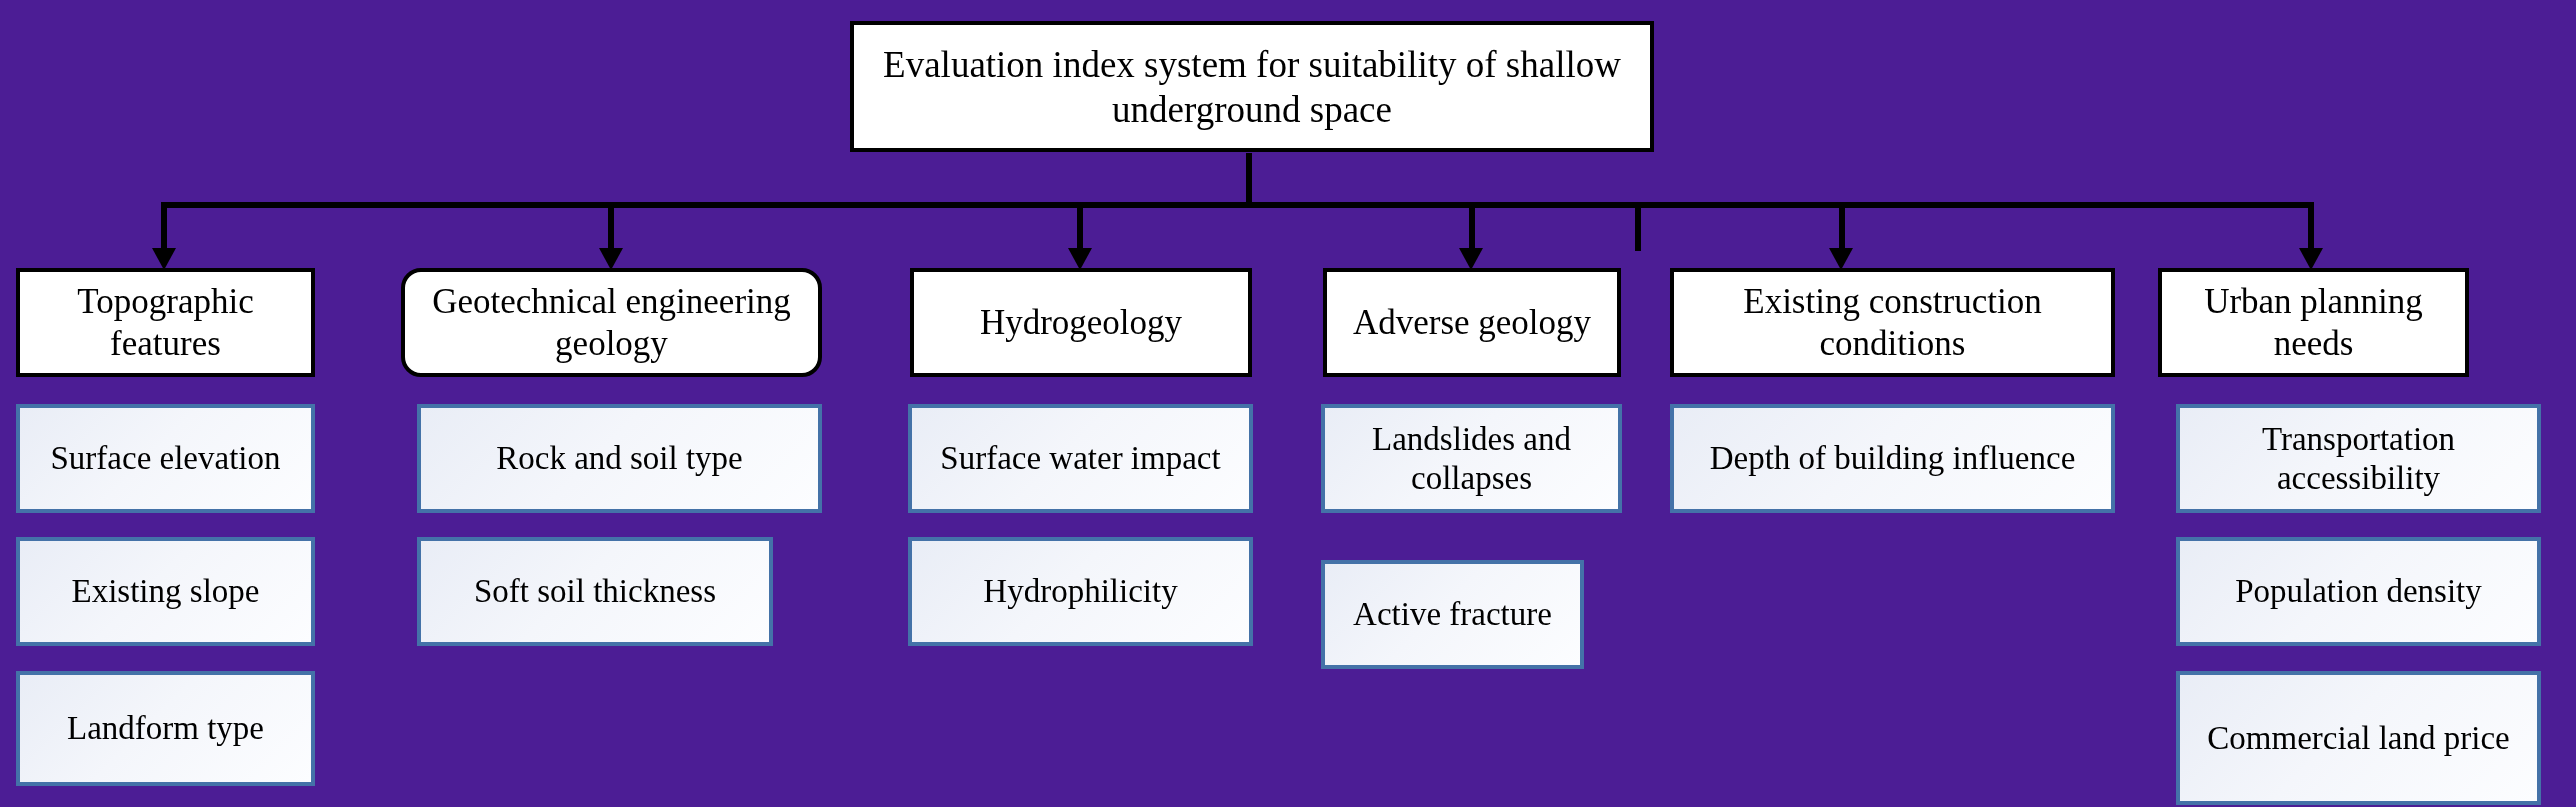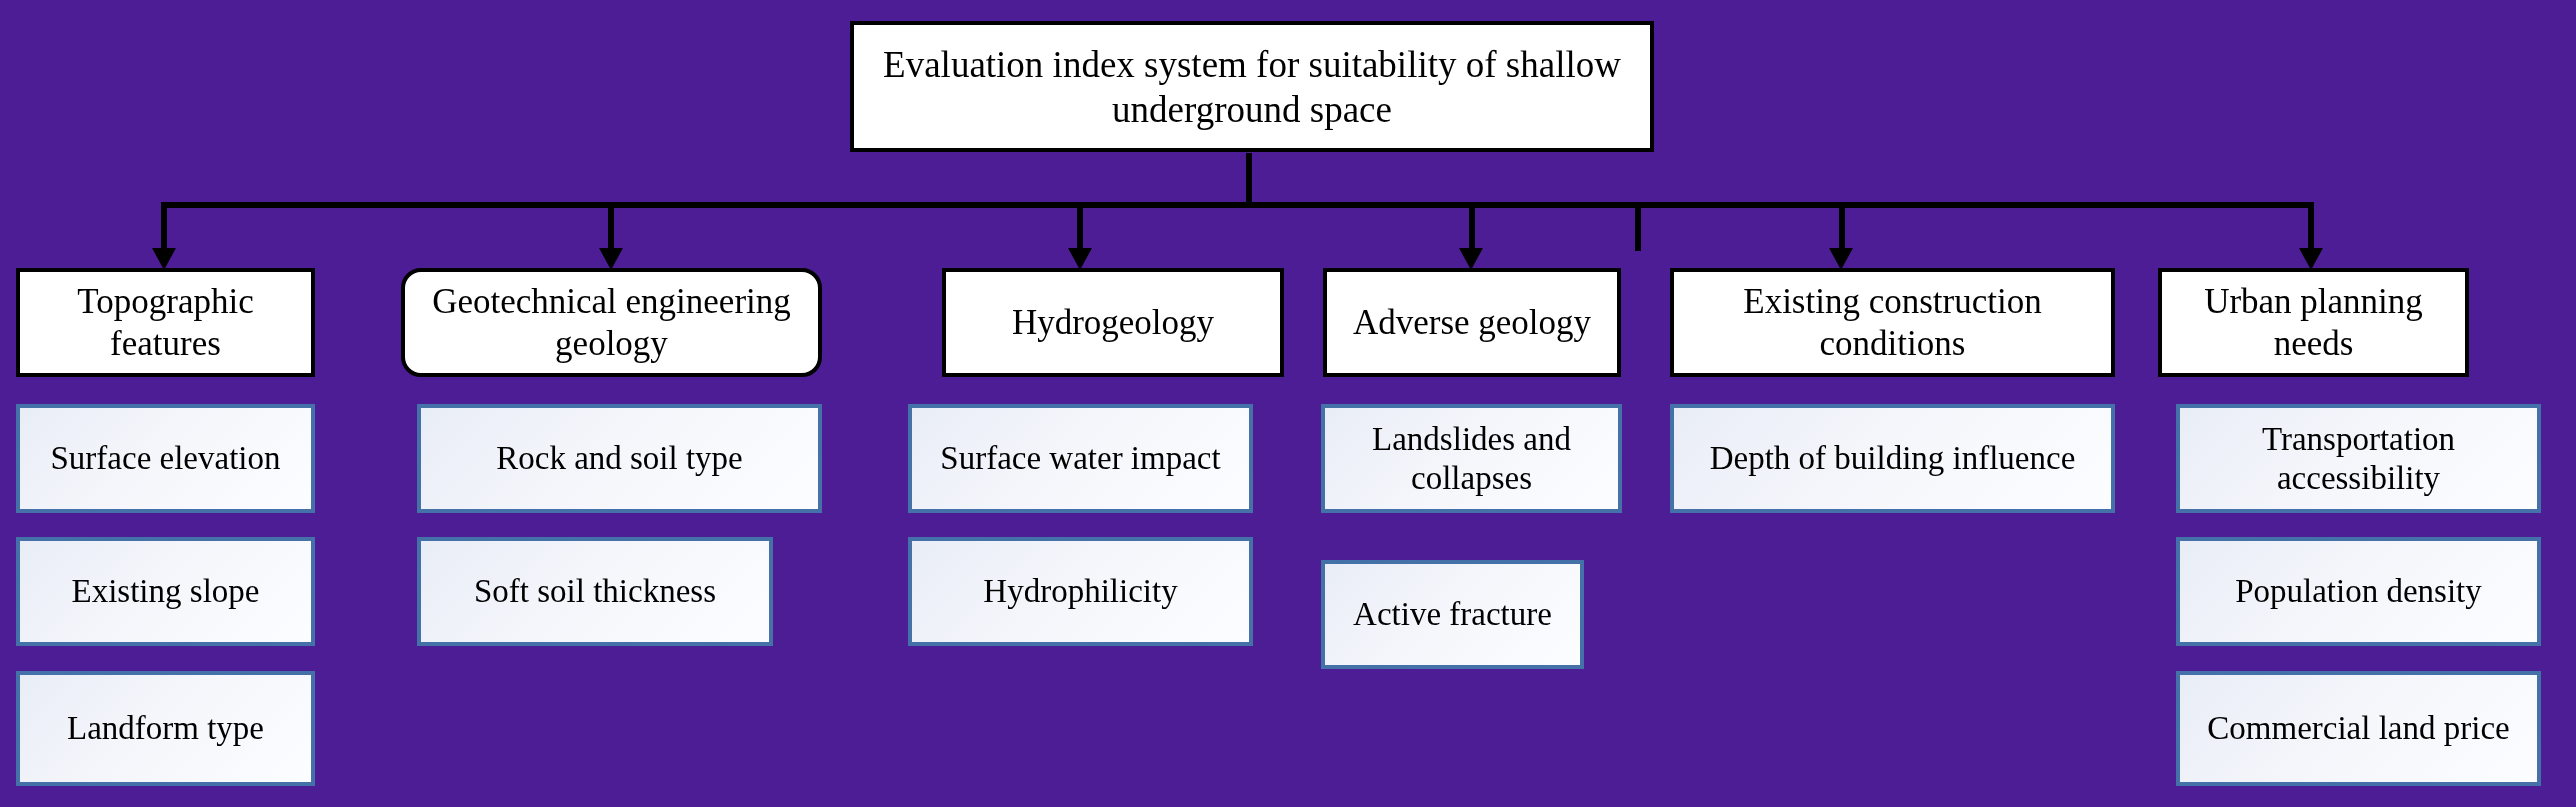--- a/index.html
+++ b/index.html
@@ -137,7 +137,7 @@
   <div class="ind-box" style="left:417px;top:404px;width:405px;height:109px;">Rock and soil type</div>
   <div class="ind-box" style="left:417px;top:537px;width:356px;height:109px;text-align:center;">Soft soil thickness</div>
 
-  <div class="cat-box" style="left:910px;width:342px;margin-left:32px;">Hydrogeology</div>
+  <div class="cat-box" style="left:910px;width:342px;">Hydrogeology</div>
   <div class="ind-box" style="left:908px;top:404px;width:345px;height:109px;">Surface water impact</div>
   <div class="ind-box" style="left:908px;top:537px;width:345px;height:109px;">Hydrophilicity</div>
 

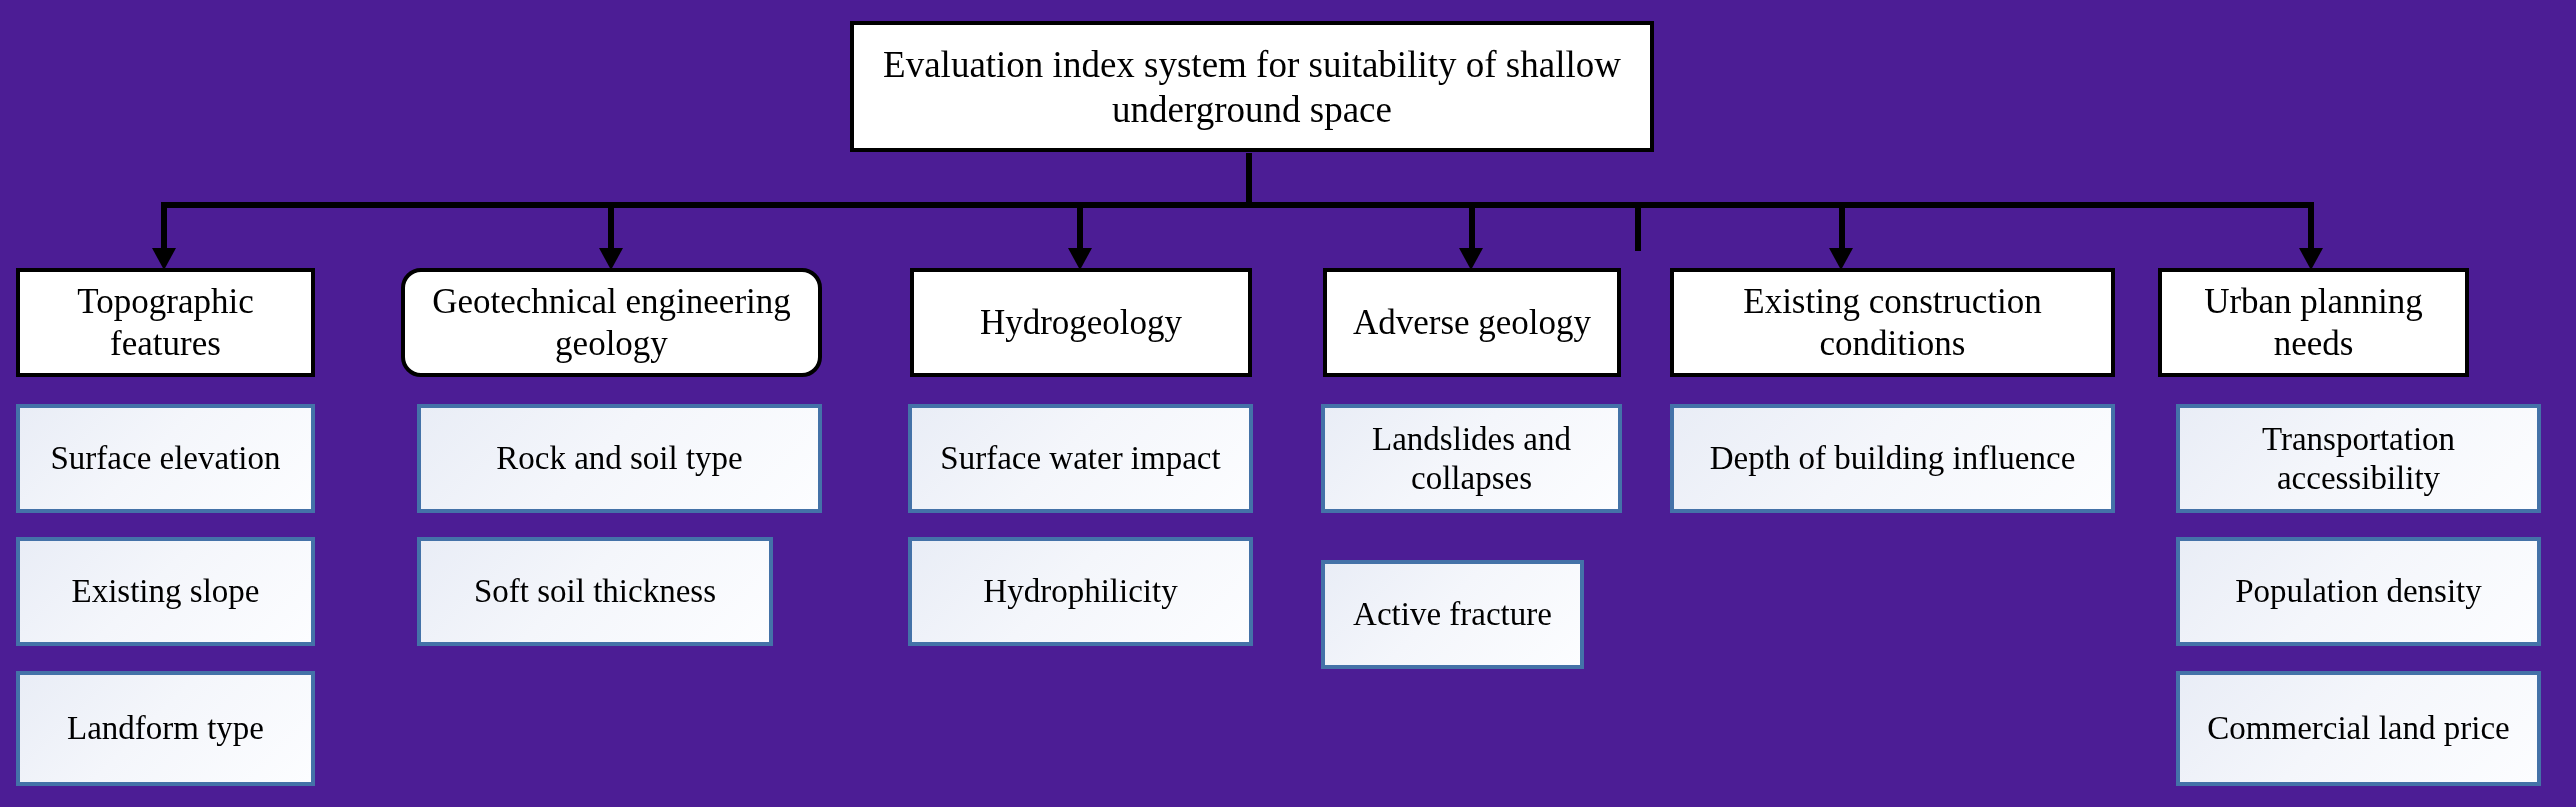--- a/index.html
+++ b/index.html
@@ -151,7 +151,7 @@
   <div class="cat-box" style="left:2158px;width:311px;">Urban planning needs</div>
   <div class="ind-box" style="left:2176px;top:404px;width:365px;height:109px;">Transportation accessibility</div>
   <div class="ind-box" style="left:2176px;top:537px;width:365px;height:109px;">Population density</div>
-  <div class="ind-box" style="left:2176px;top:671px;width:365px;height:115px;">Commercial land price</div>
+  <div class="ind-box" style="left:2176px;top:671px;width:365px;height:134px;">Commercial land price</div>
 
 </div>
 

